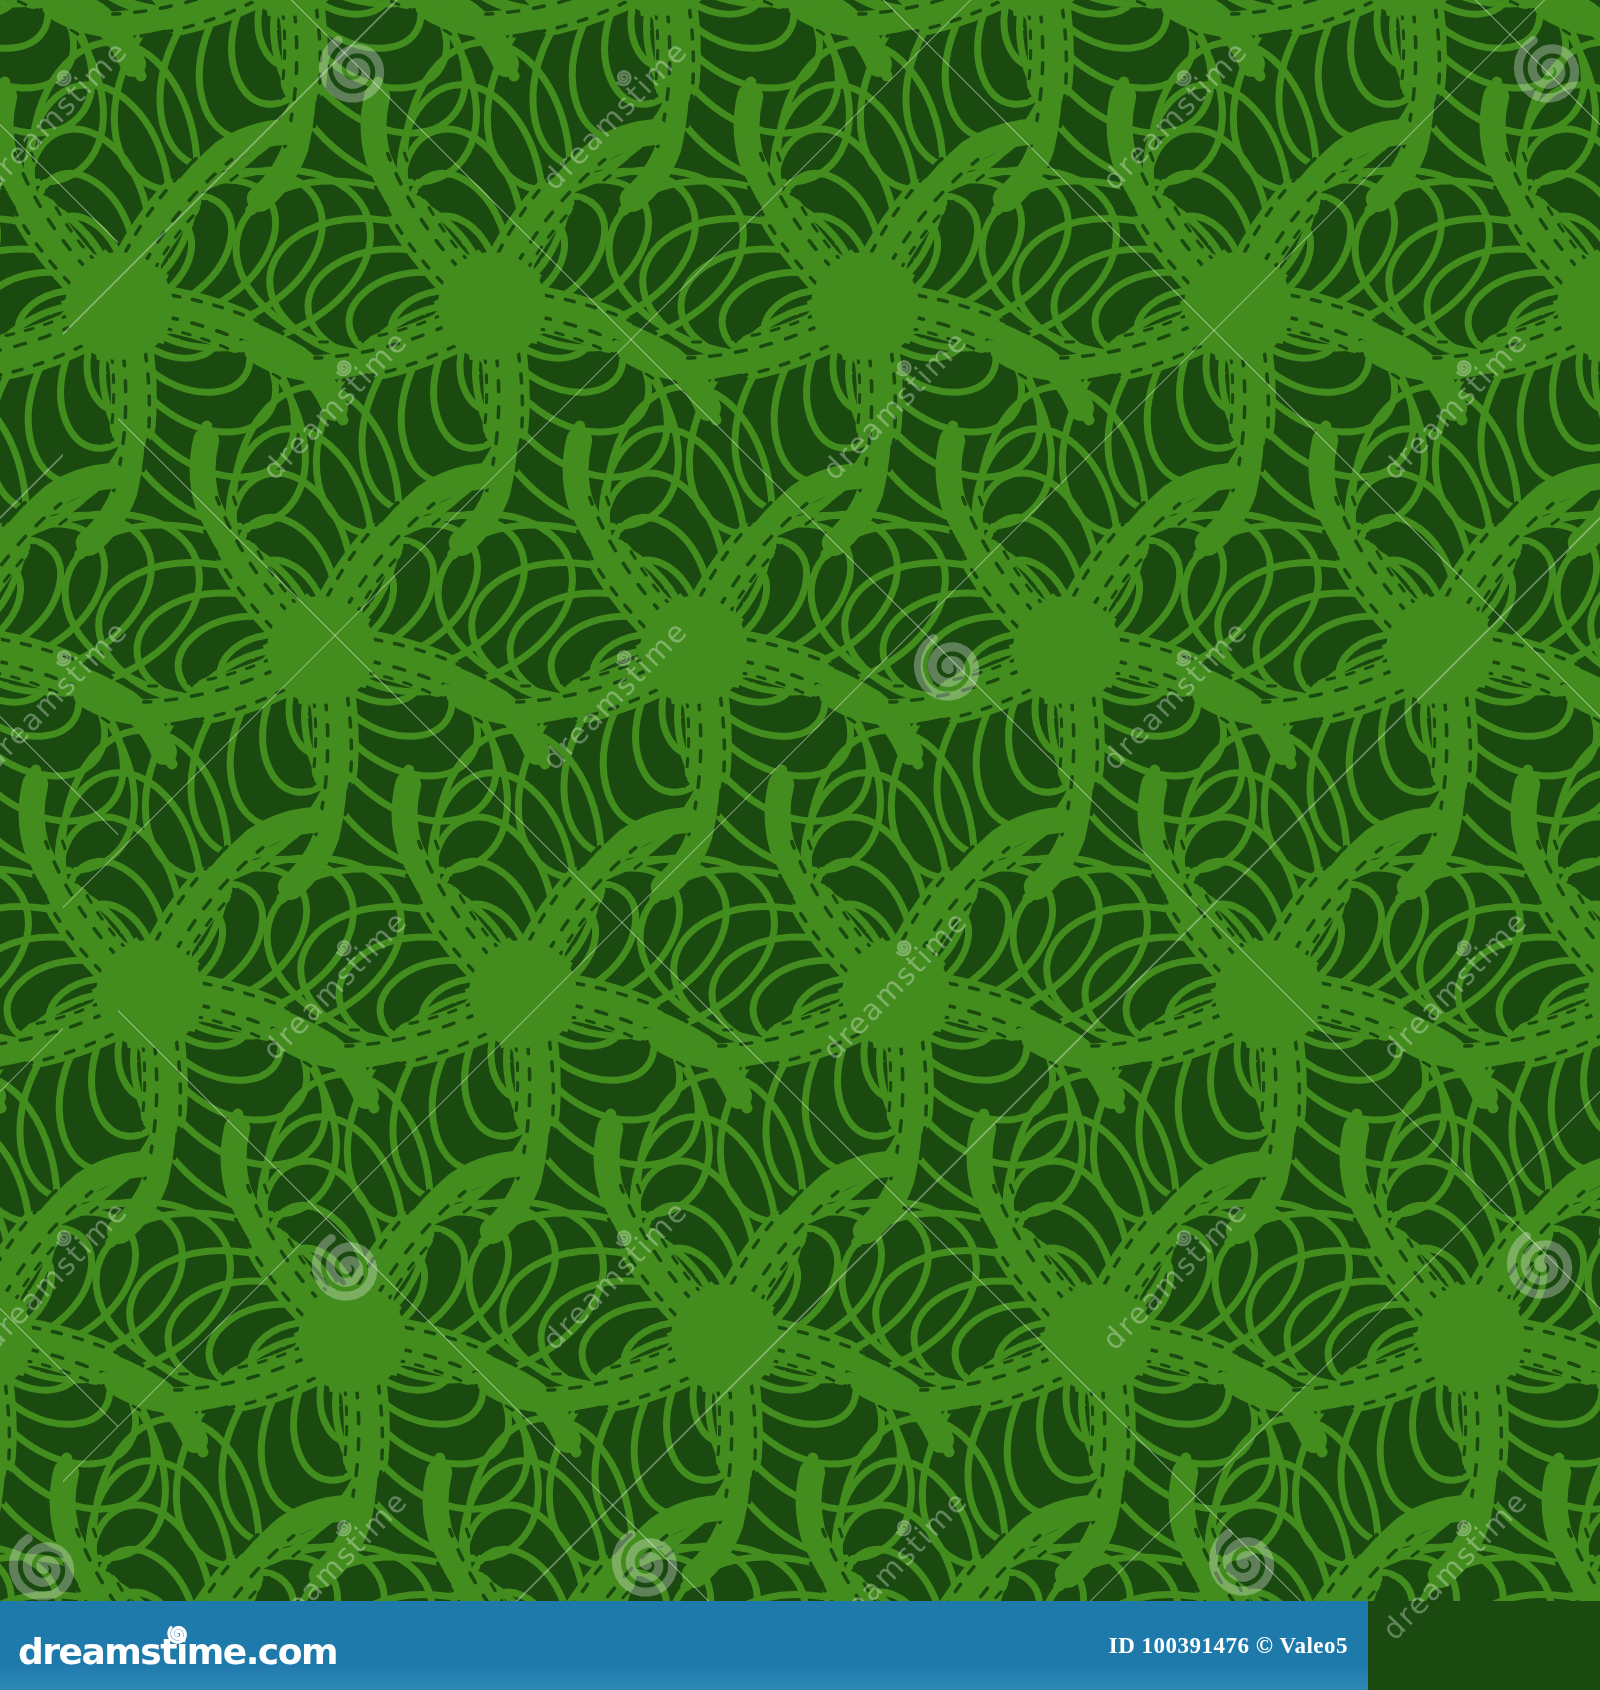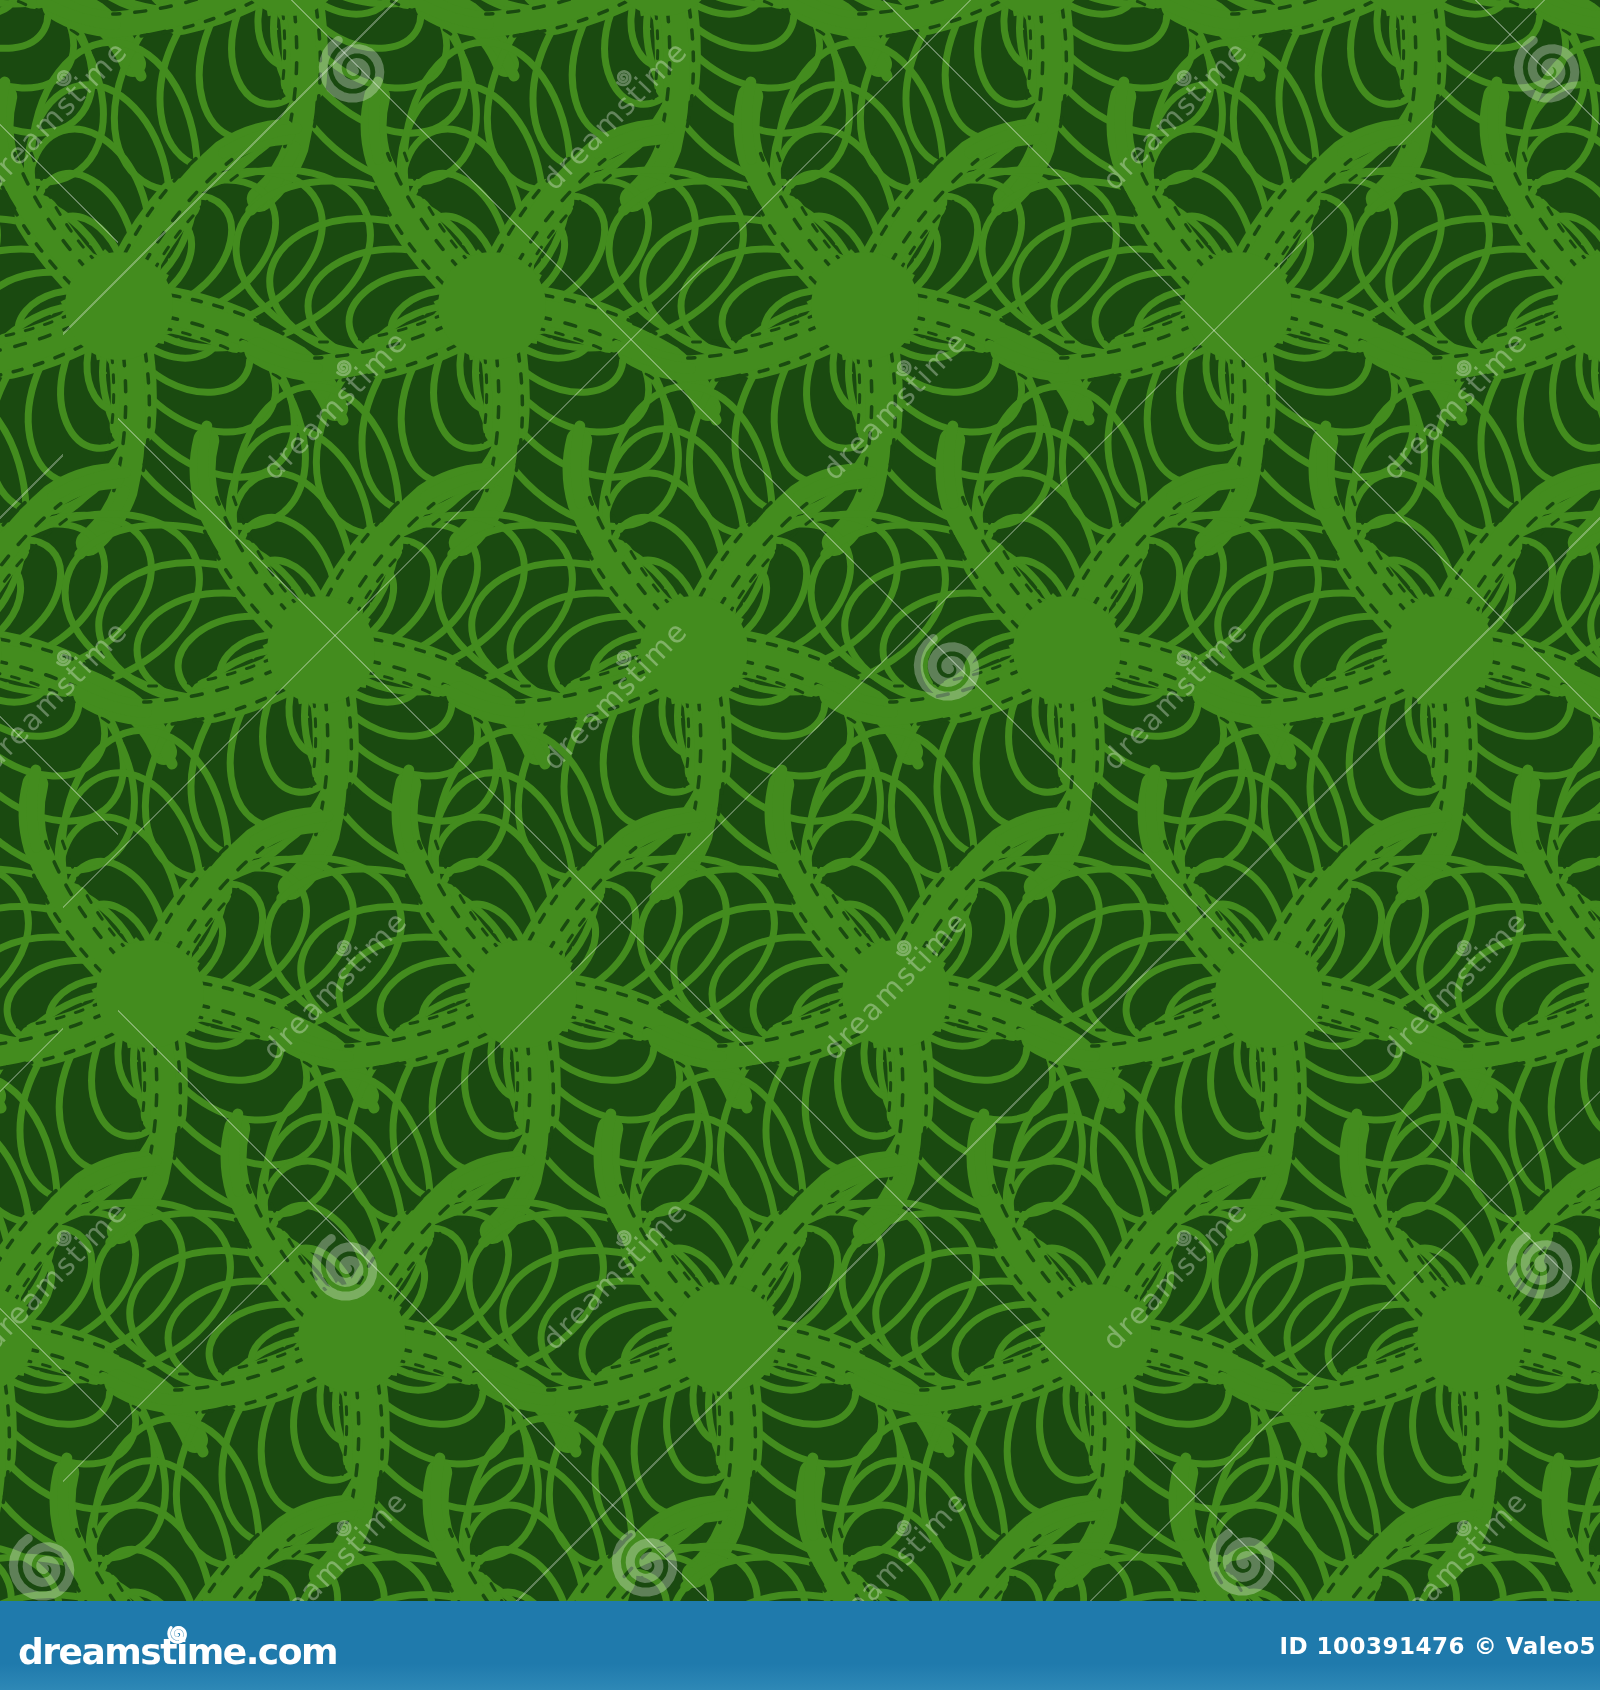--- a/index.html
+++ b/index.html
@@ -31,7 +31,7 @@
   .big-spiral{position:absolute;transform:translate(-50%,-50%);}
   
   .footer{
-    position:absolute;left:0;top:1601px;width:1600px;height:89px;
+    position:absolute;left:0;top:1601px;width:1368px;height:89px;
     background:linear-gradient(180deg, var(--bar,#1f7aac) 0%, var(--bar,#1f7aac) 70%, #2e88b6 100%);
   }
   .logo{position:absolute;left:18px;top:32px;}

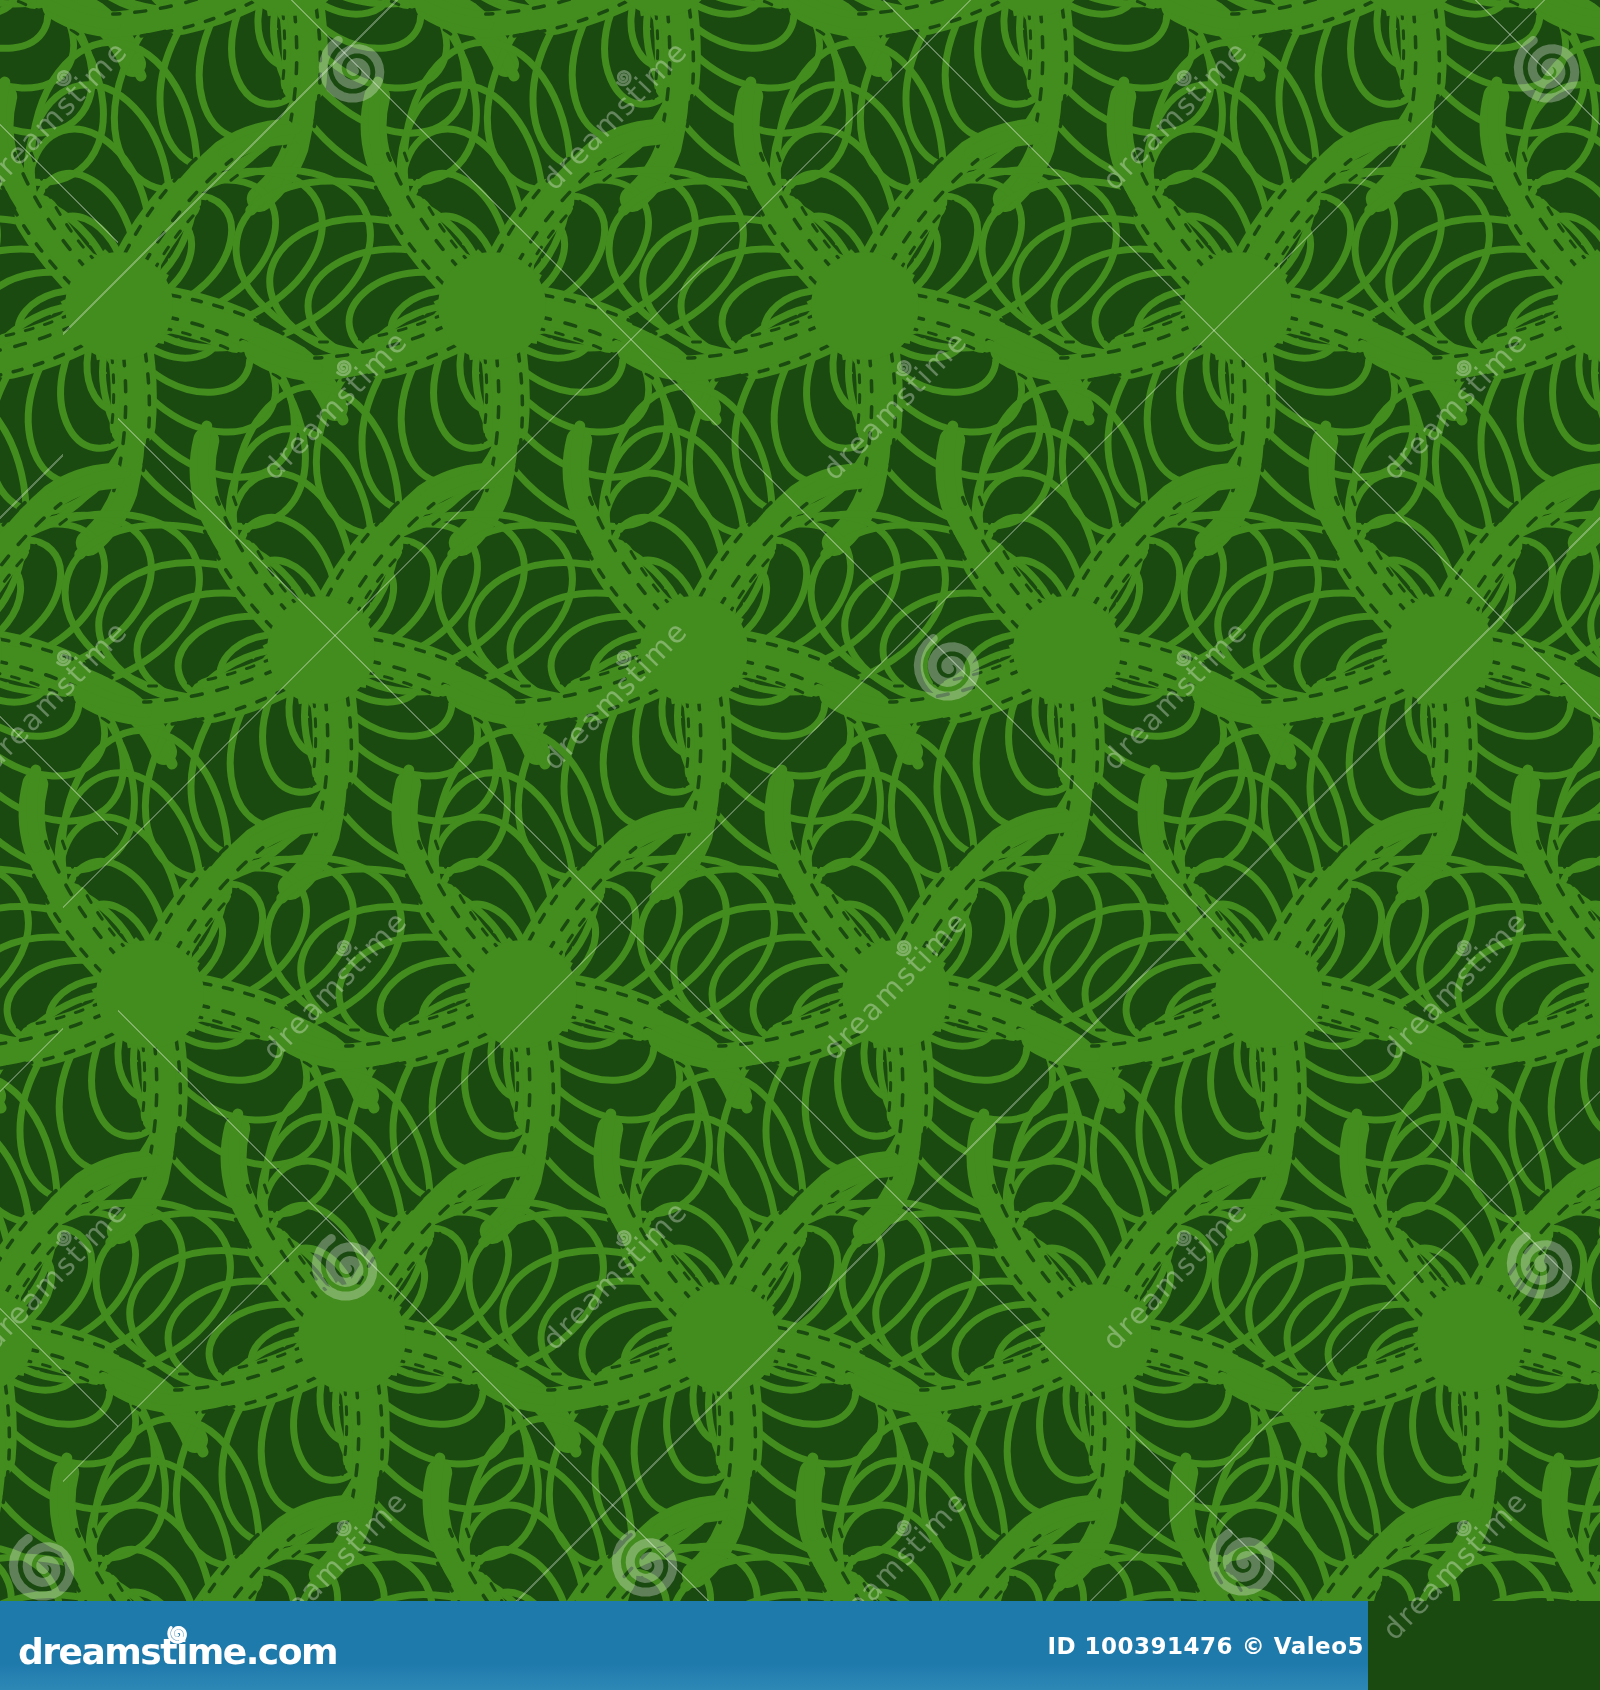--- a/index.html
+++ b/index.html
@@ -41,8 +41,8 @@
   }
   .logo-spiral{position:absolute;left:146px;top:-13px;}
   .credit{
-    position:absolute;right:4px;top:32px;
-    font-size:23px;font-weight:bold;color:#ffffff;letter-spacing:0.5px;
+    position:absolute;right:20px;top:32px;
+    font-size:23px;font-weight:bold;color:#ffffff;letter-spacing:0.5px;font-family:Liberation Serif, serif;
   }
 </style>
 </head>

